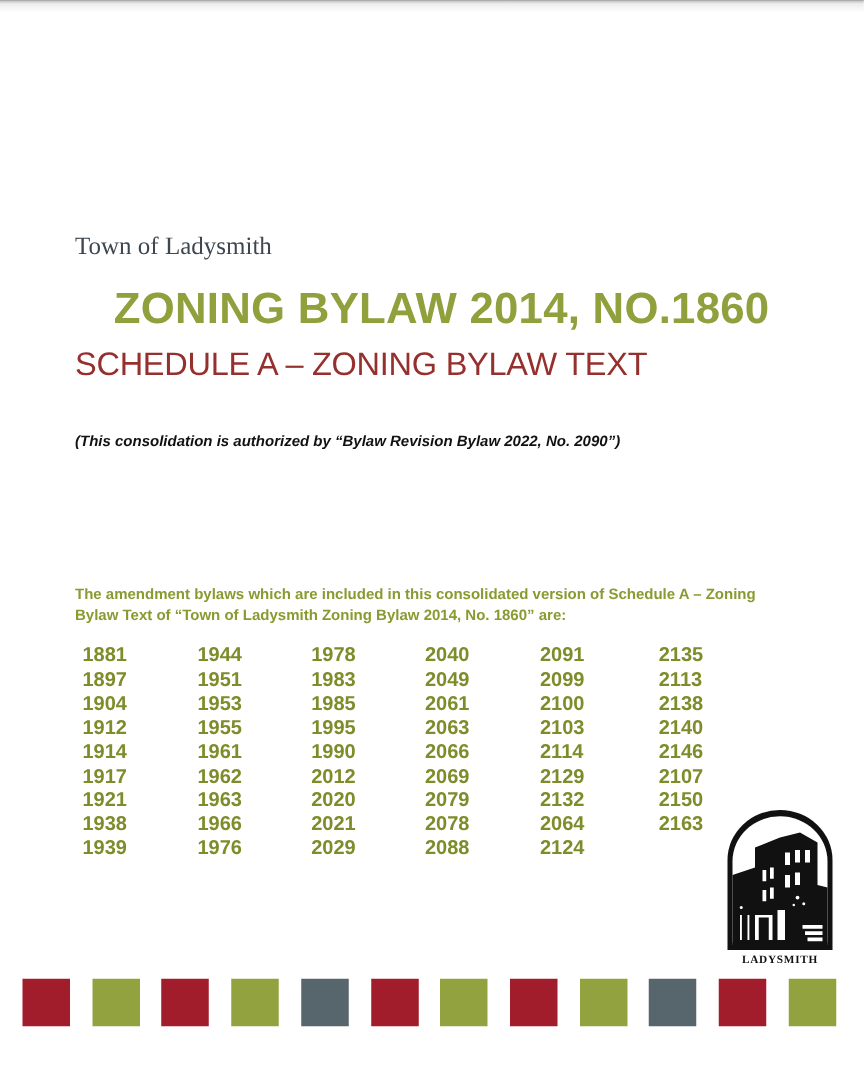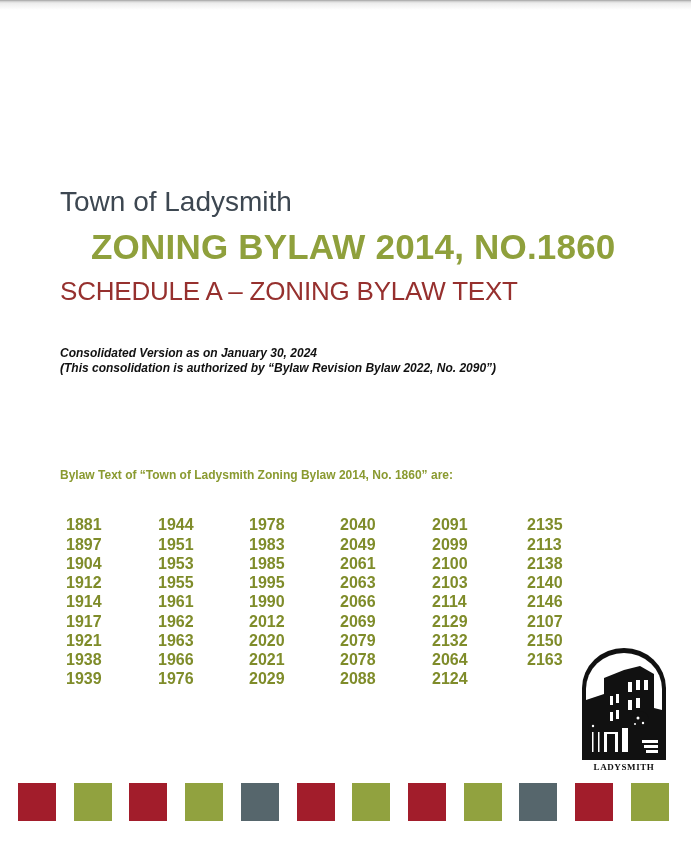--- a/index.html
+++ b/index.html
@@ -23,10 +23,11 @@
     .town {
       position: absolute;
       left: 60px; top: 186px;
-      font-size: 28px;
+      font-size: 20px;
       color: #3d4751;
       letter-spacing: 0px;
       white-space: nowrap;
+      font-family: Liberation Serif, serif;
     }
     .title {
       position: absolute;

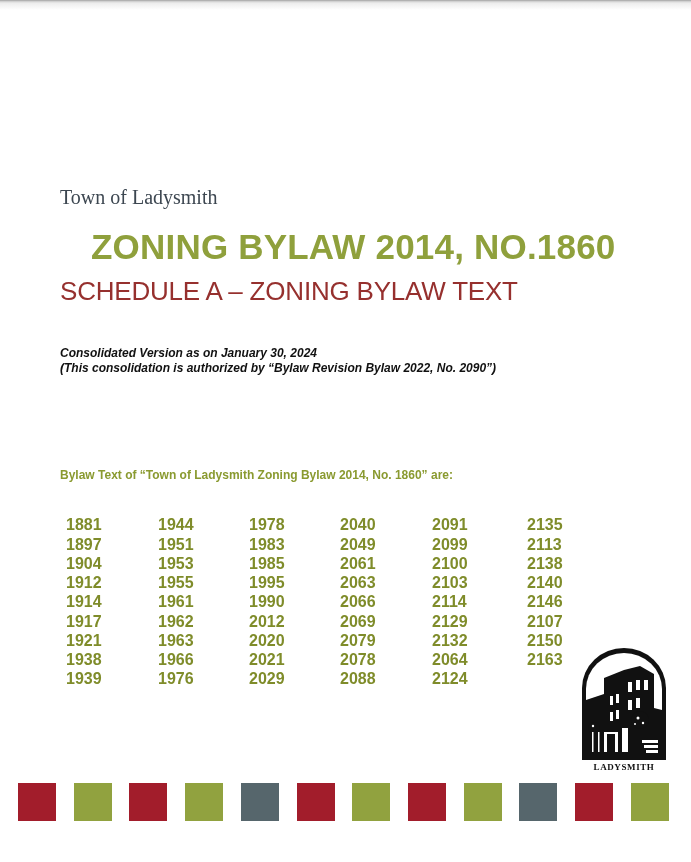--- a/index.html
+++ b/index.html
@@ -121,7 +121,6 @@
 <div class="subtitle">SCHEDULE A – ZONING BYLAW TEXT</div>
 
 <div class="consolidated">
-  <div>Consolidated Version as on January 30, 2024</div>
   <div>(This consolidation is authorized by “Bylaw Revision Bylaw 2022, No. 2090”)</div>
 </div>
 

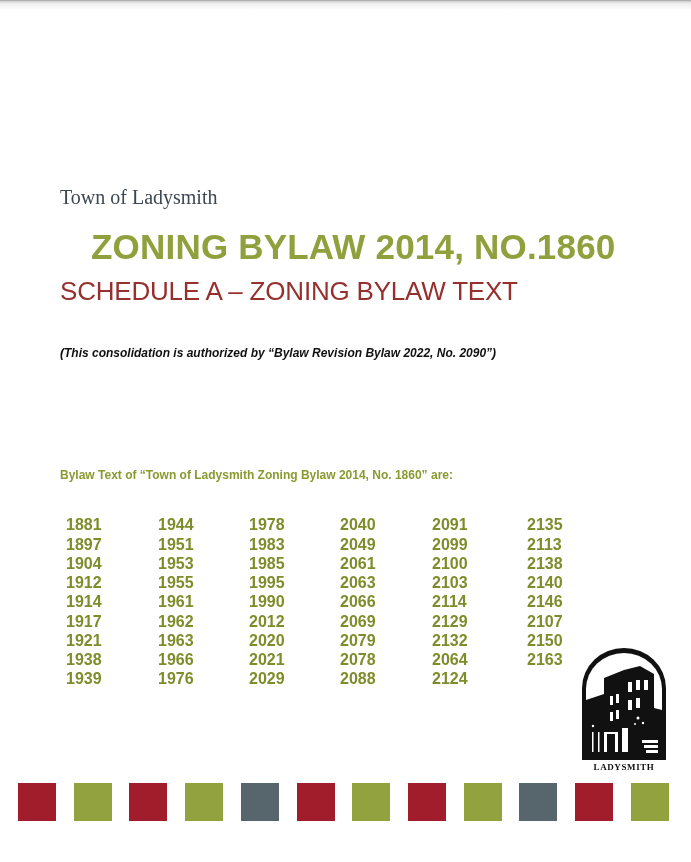--- a/index.html
+++ b/index.html
@@ -125,6 +125,7 @@
 </div>
 
 <div class="amend-intro">
+  <div>The amendment bylaws which are included in this consolidated version of Schedule A – Zoning</div>
   <div>Bylaw Text of “Town of Ladysmith Zoning Bylaw 2014, No. 1860” are:</div>
 </div>
 

